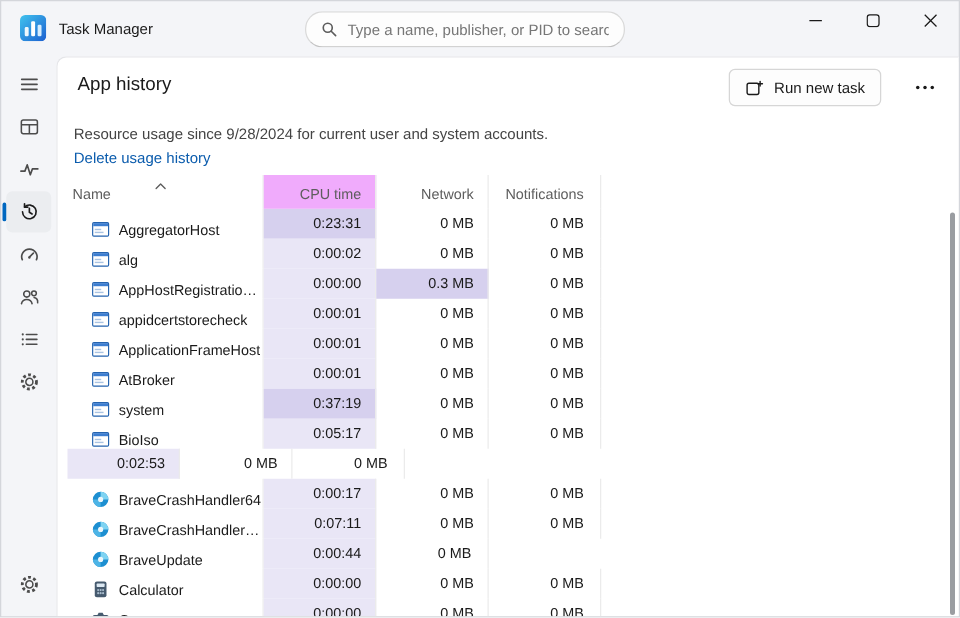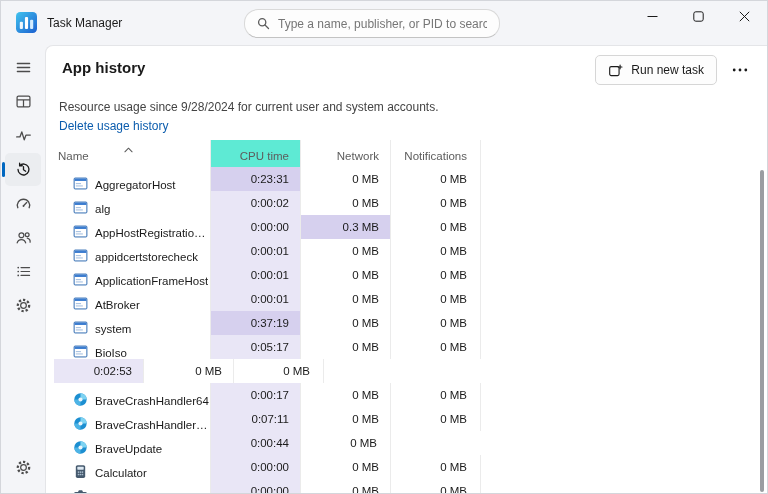--- a/index.html
+++ b/index.html
@@ -36,7 +36,7 @@
   
   .content{position:absolute;left:44px;top:44px;right:0;bottom:0;background:#ffffff;
     border-top-left-radius:8px;border-top:1px solid #e4e5e8;border-left:1px solid #e4e5e8;overflow:hidden}
-  .page-title{position:absolute;left:16px;top:13px;font-size:15px;font-weight:700;color:#1a1a1a}
+  .page-title{position:absolute;left:16px;top:13px;font-size:15px;font-weight:400;color:#1a1a1a}
   .header-actions{position:absolute;top:9px;right:10px;display:flex;align-items:center;gap:6px}
   .run-btn{display:flex;align-items:center;gap:8px;height:30px;padding:0 12px;background:#fdfdfd;
     border:1px solid #d6d6d6;border-radius:5px;font-size:12px;color:#1a1a1a;cursor:pointer;

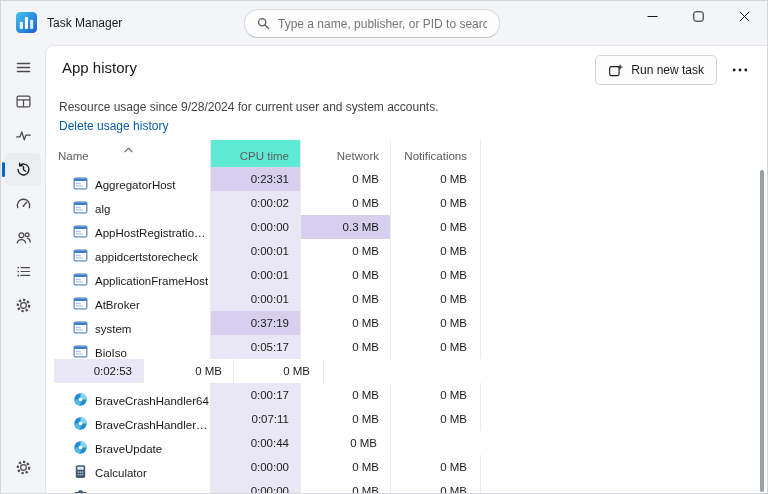--- a/index.html
+++ b/index.html
@@ -37,7 +37,7 @@
   .content{position:absolute;left:44px;top:44px;right:0;bottom:0;background:#ffffff;
     border-top-left-radius:8px;border-top:1px solid #e4e5e8;border-left:1px solid #e4e5e8;overflow:hidden}
   .page-title{position:absolute;left:16px;top:13px;font-size:15px;font-weight:400;color:#1a1a1a}
-  .header-actions{position:absolute;top:9px;right:10px;display:flex;align-items:center;gap:6px}
+  .header-actions{position:absolute;top:9px;right:10px;display:flex;align-items:center;gap:18px}
   .run-btn{display:flex;align-items:center;gap:8px;height:30px;padding:0 12px;background:#fdfdfd;
     border:1px solid #d6d6d6;border-radius:5px;font-size:12px;color:#1a1a1a;cursor:pointer;
     font-family:"Liberation Sans","DejaVu Sans",sans-serif}

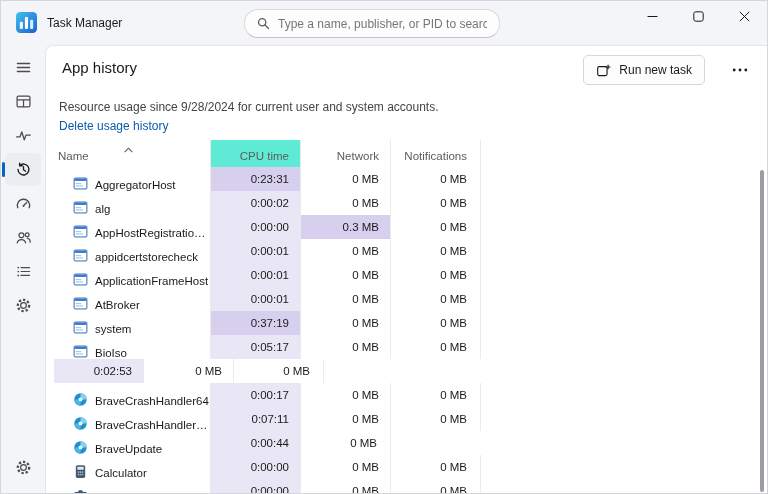--- a/index.html
+++ b/index.html
@@ -55,7 +55,7 @@
   .col-notif{padding-right:13px}
   .col-filler{flex:1;border:0}
   .thead .cell{align-items:flex-end;padding-bottom:5px}
-  .thead .col-cpu{background:#5eead4}
+  .thead .col-cpu{background:#f0abfc}
   .sort-caret{position:absolute;left:70px;top:3px}
 
   .row{display:flex;height:24px}

